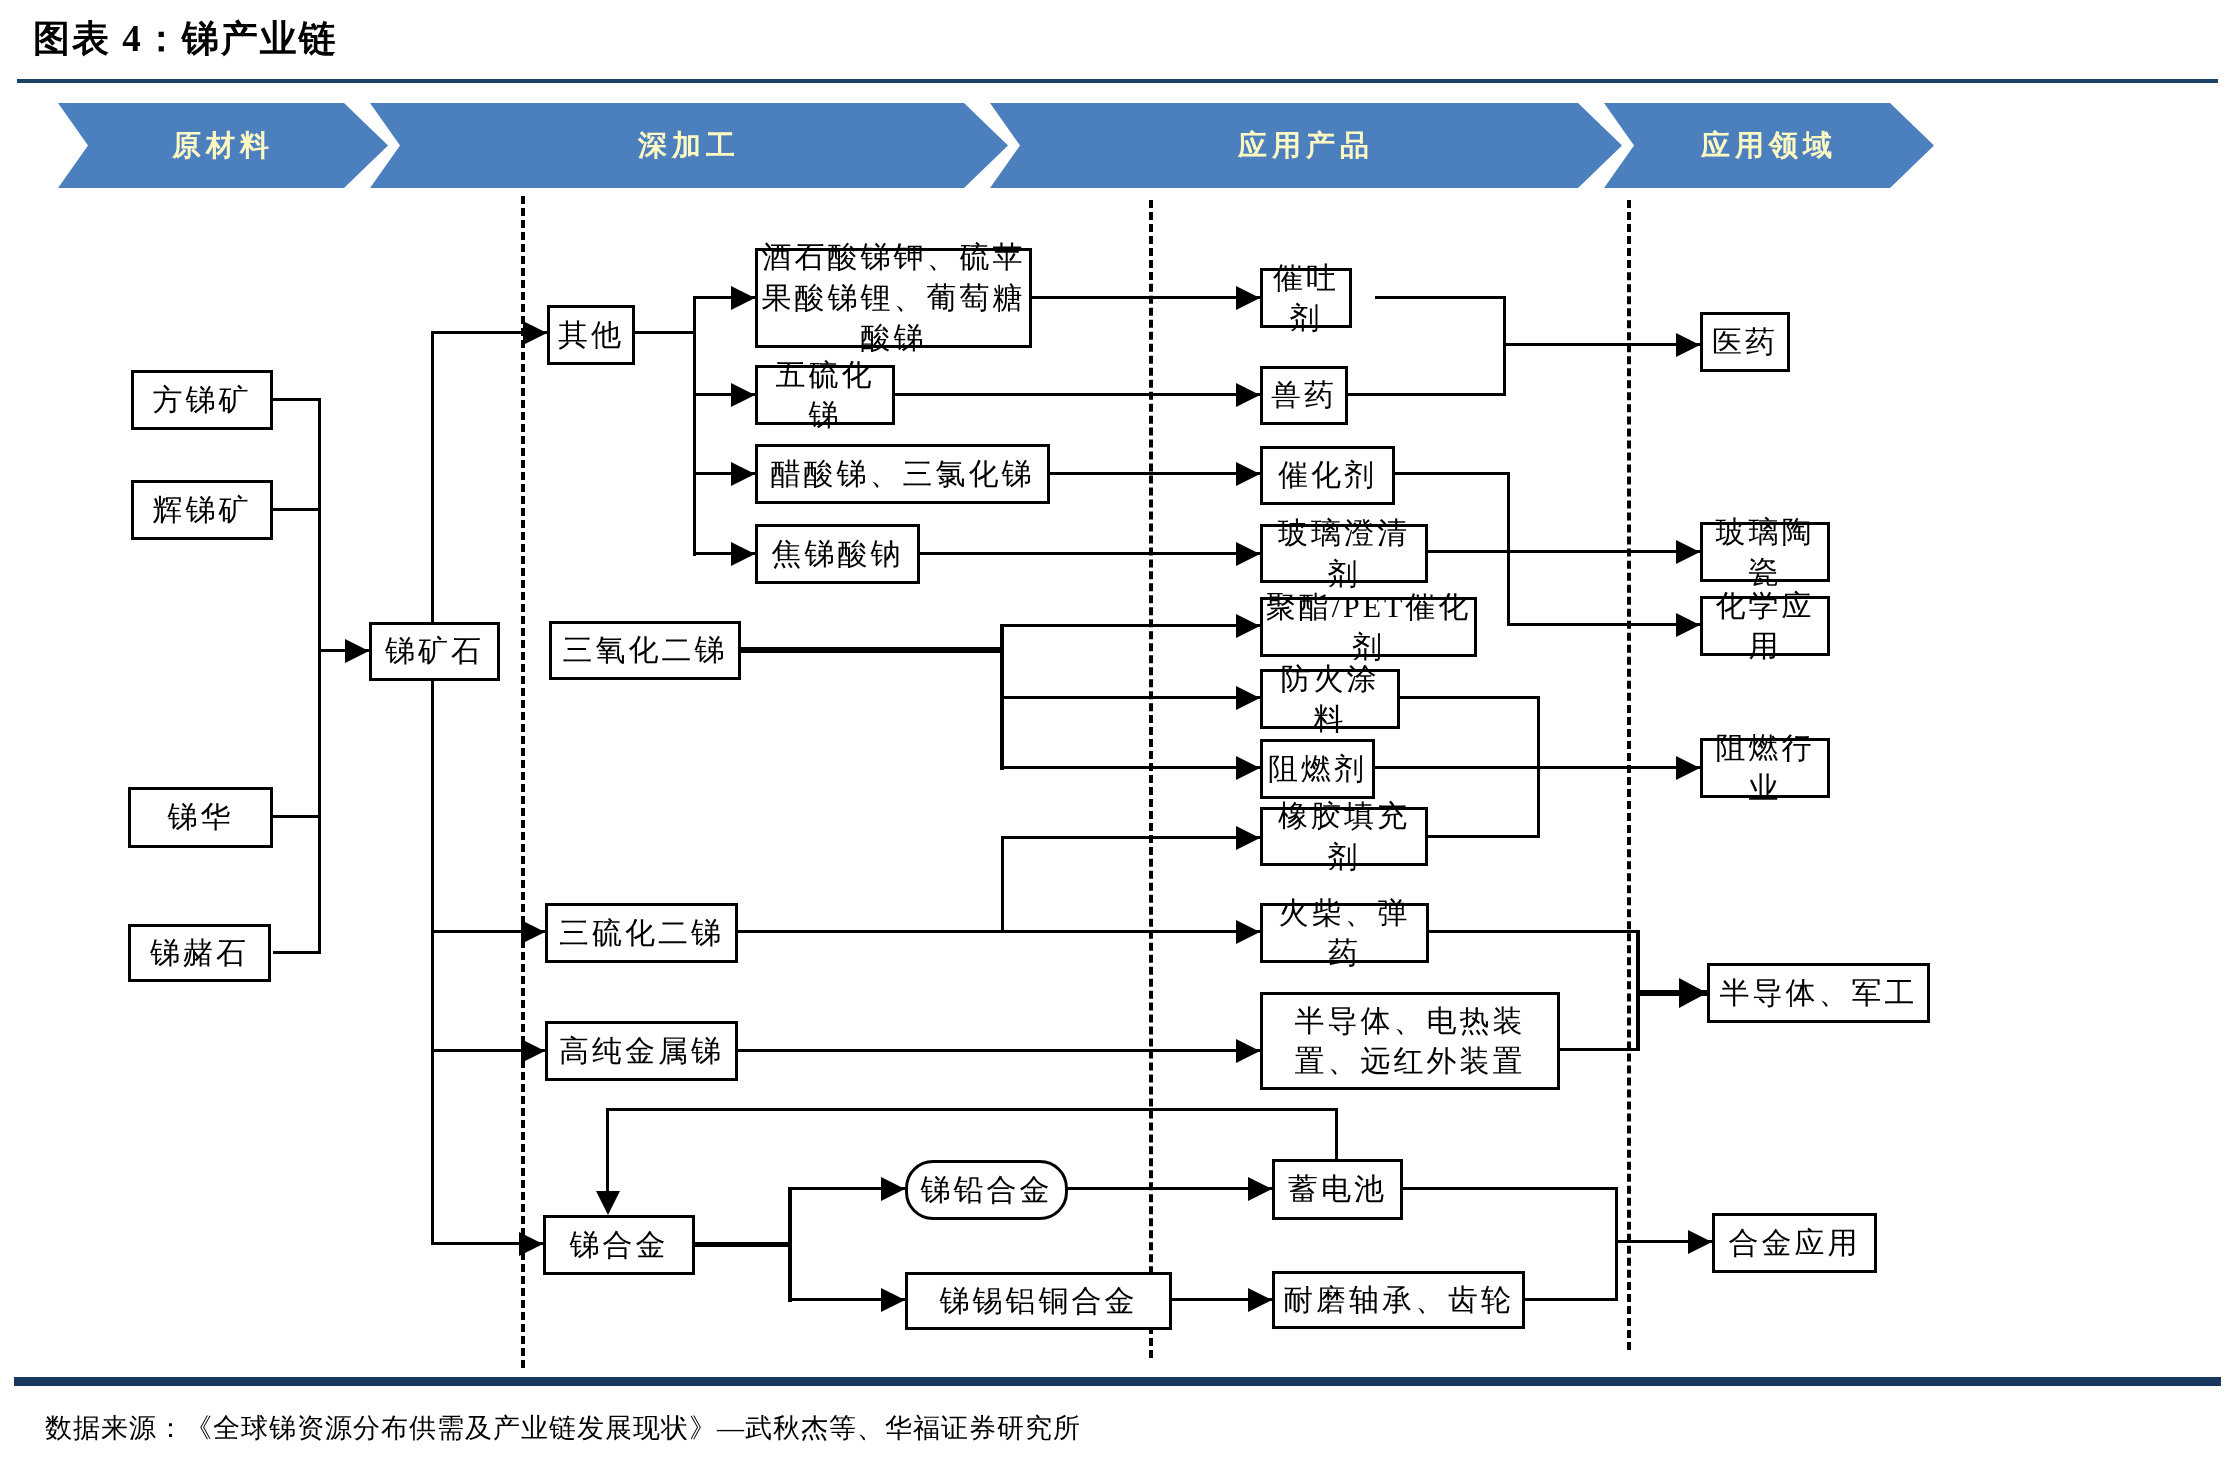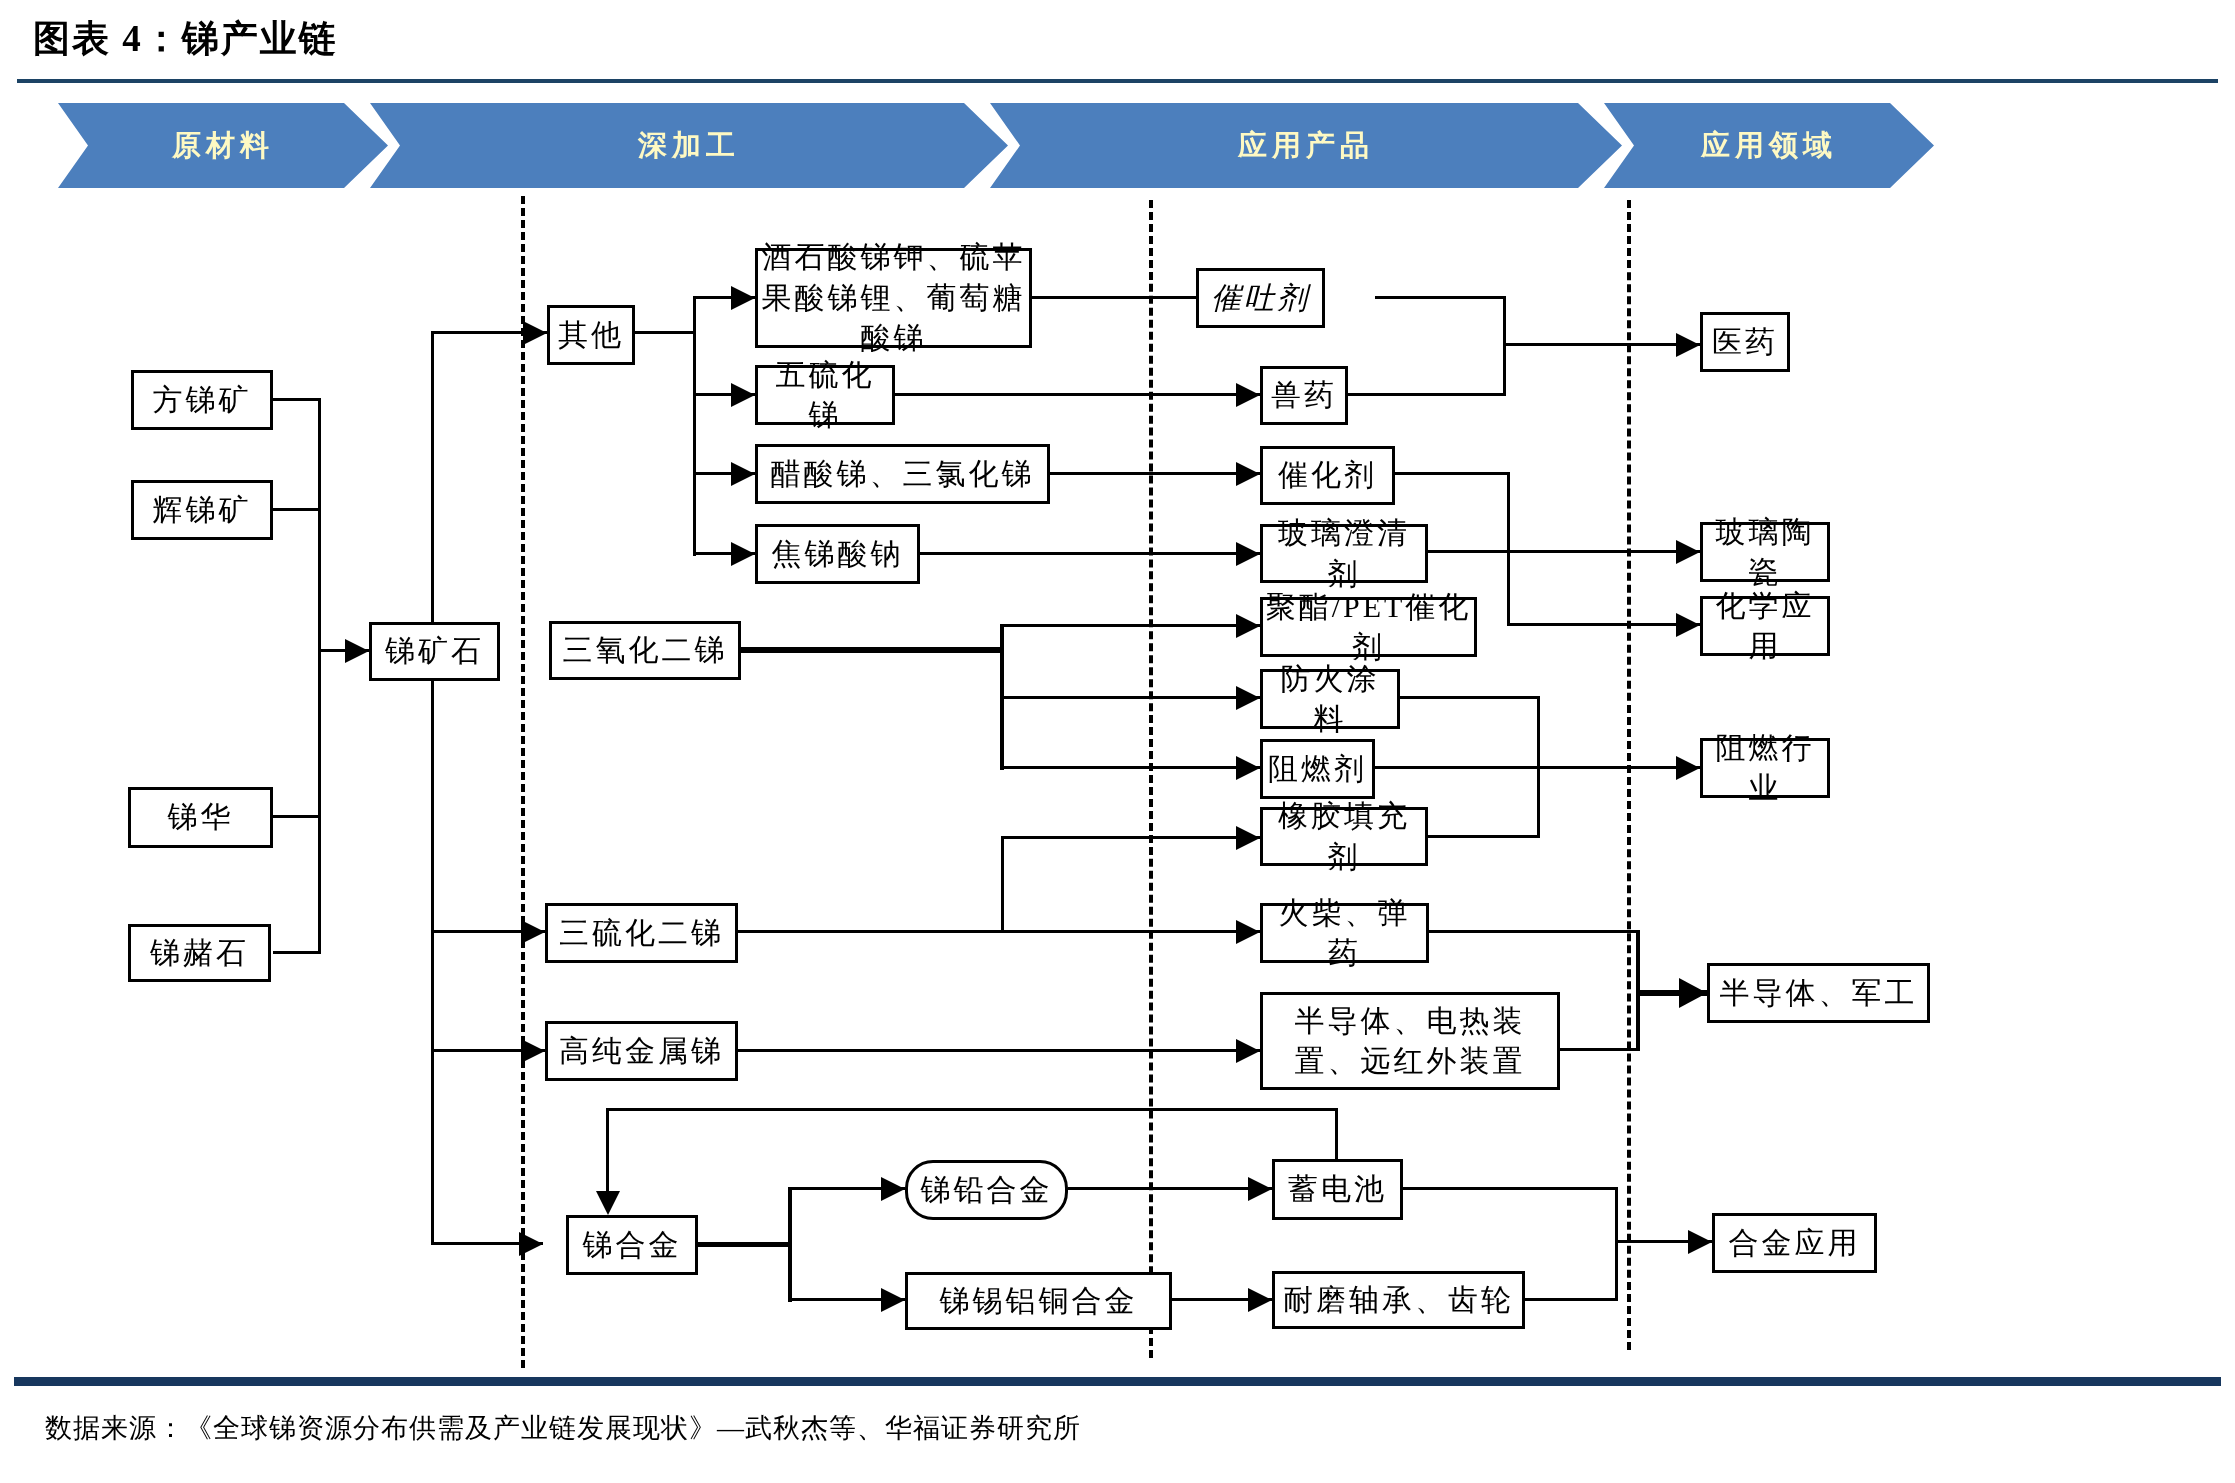--- a/index.html
+++ b/index.html
@@ -221,7 +221,7 @@
       <div class="abs node" style="left: 905px; top: 1272px; width: 267px; height: 58px;">
         <span>锑锡铝铜合金</span>
       </div>
-      <div class="abs node" style="left: 1196px; top: 268px; width: 129px; height: 60px; font-style: italic;">
+      <div class="abs node" style="left: 1260px; top: 268px; width: 92px; height: 60px;">
         <span>催吐剂</span>
       </div>
       <div class="abs node" style="left: 1260px; top: 366px; width: 88px; height: 59px;">

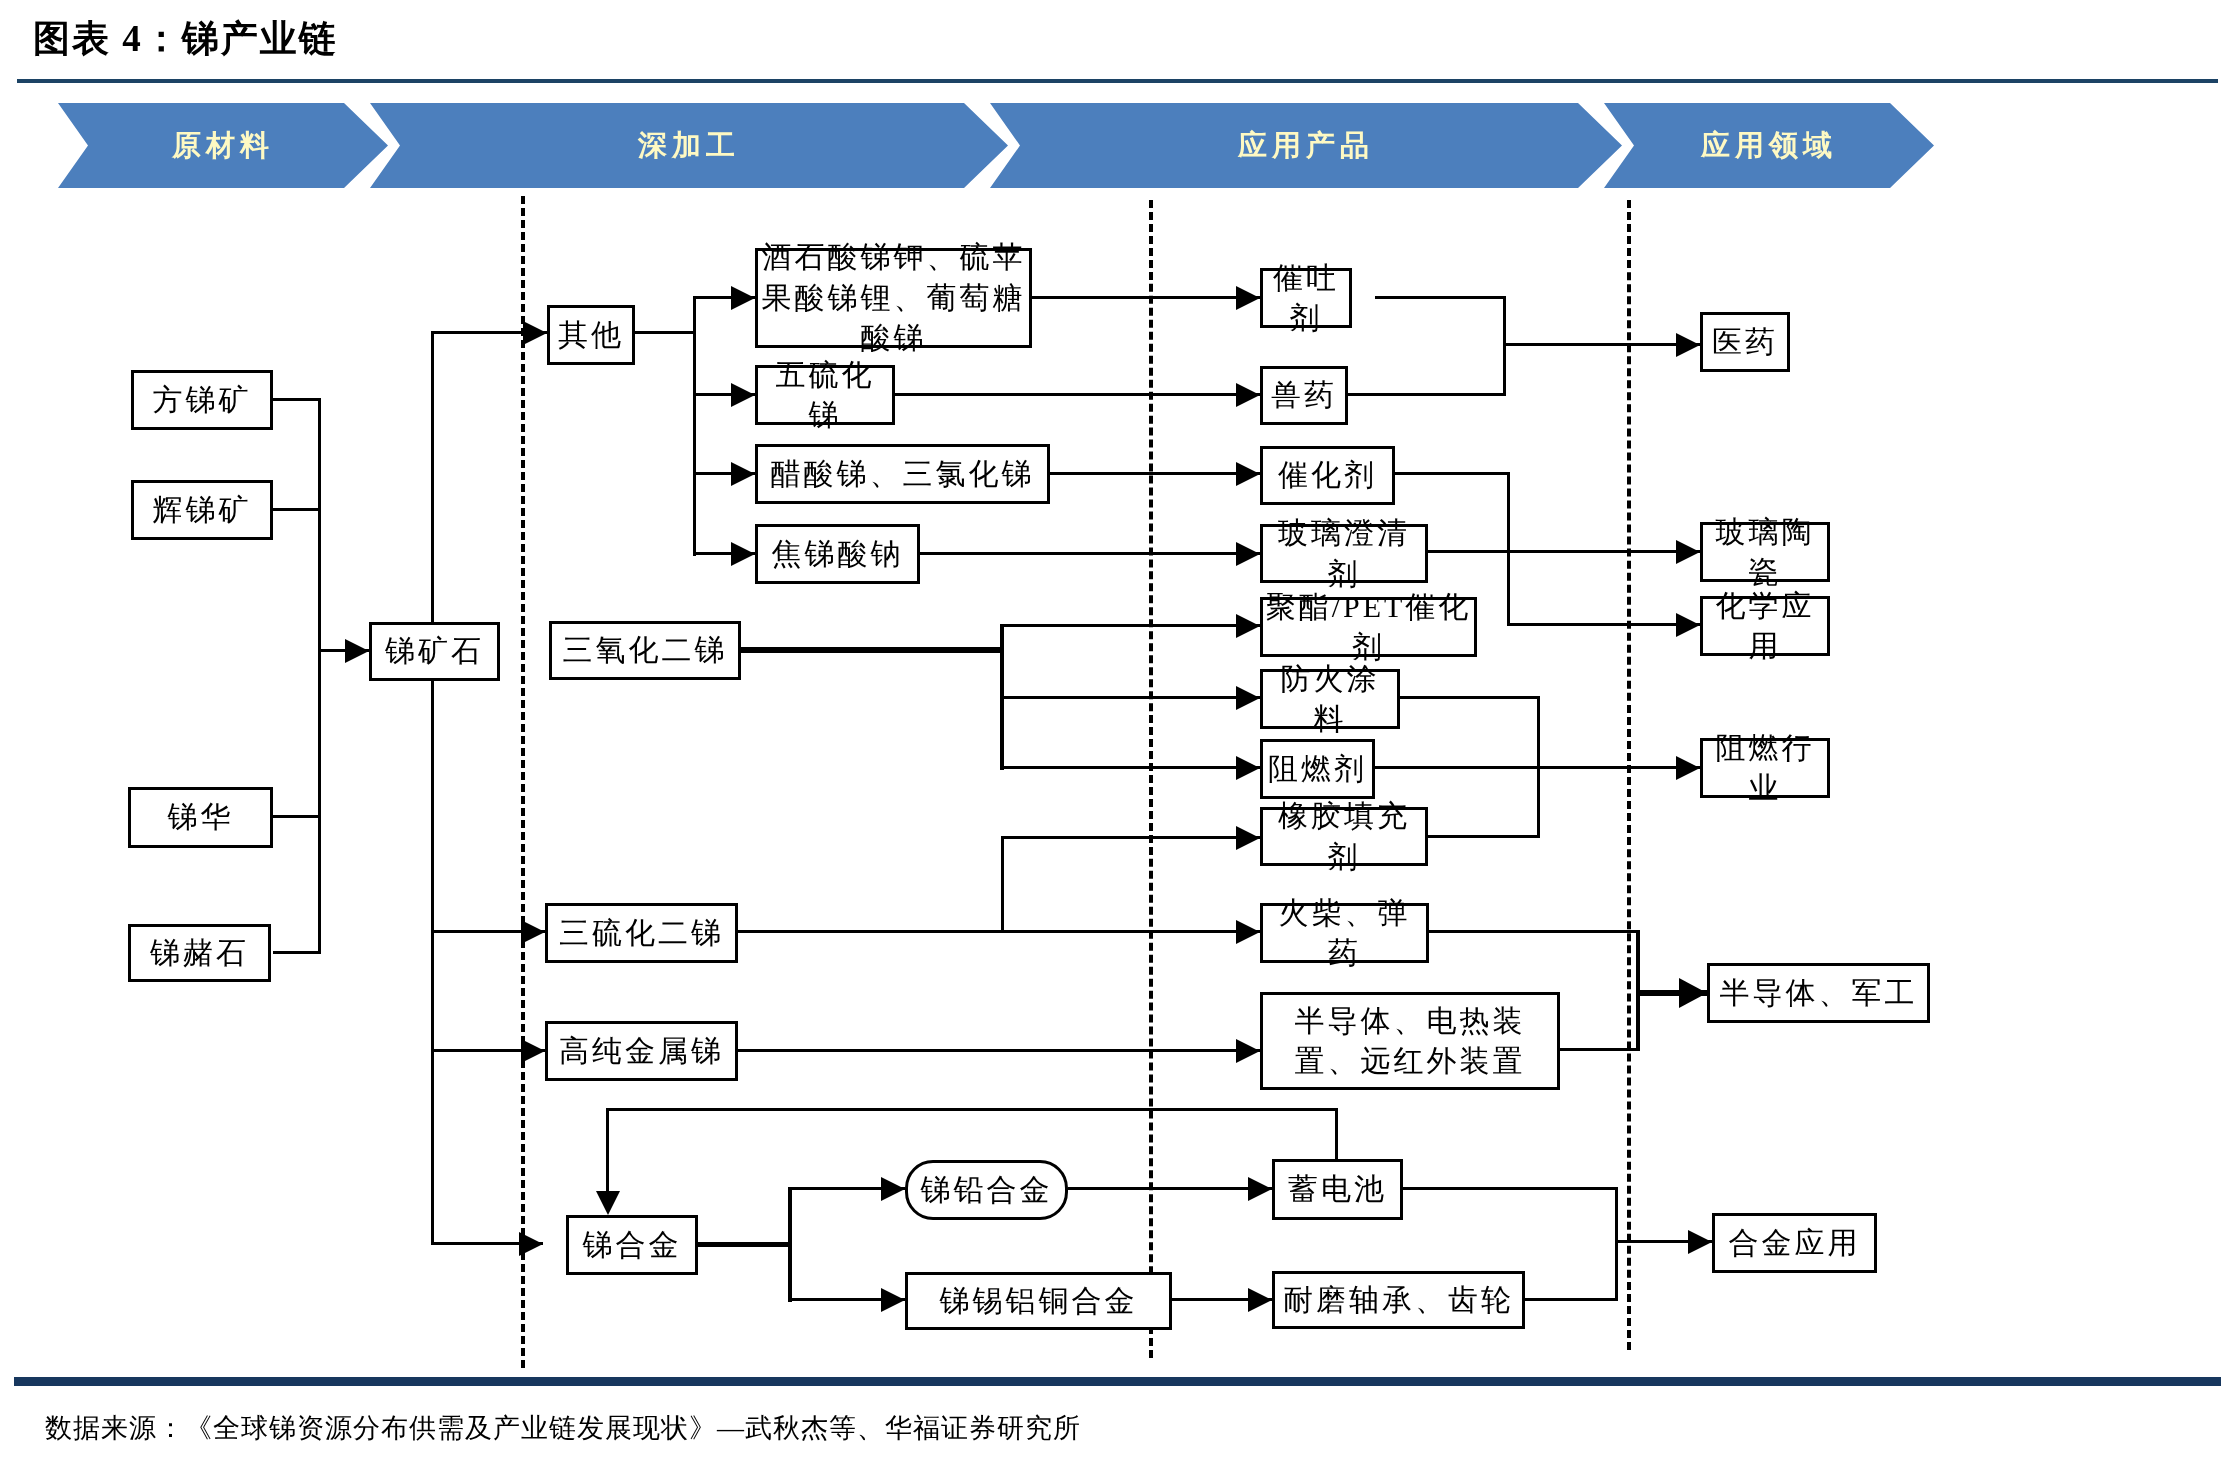--- a/index.html
+++ b/index.html
@@ -212,7 +212,7 @@
       <div class="abs node" style="left: 545px; top: 1021px; width: 193px; height: 60px;">
         <span>高纯金属锑</span>
       </div>
-      <div class="abs node" style="left: 543px; top: 1215px; width: 132px; height: 60px; margin-left: 23px;">
+      <div class="abs node" style="left: 543px; top: 1215px; width: 152px; height: 60px;">
         <span>锑合金</span>
       </div>
       <div class="abs node" style="left: 905px; top: 1160px; width: 163px; height: 60px; border-radius: 28px;">

